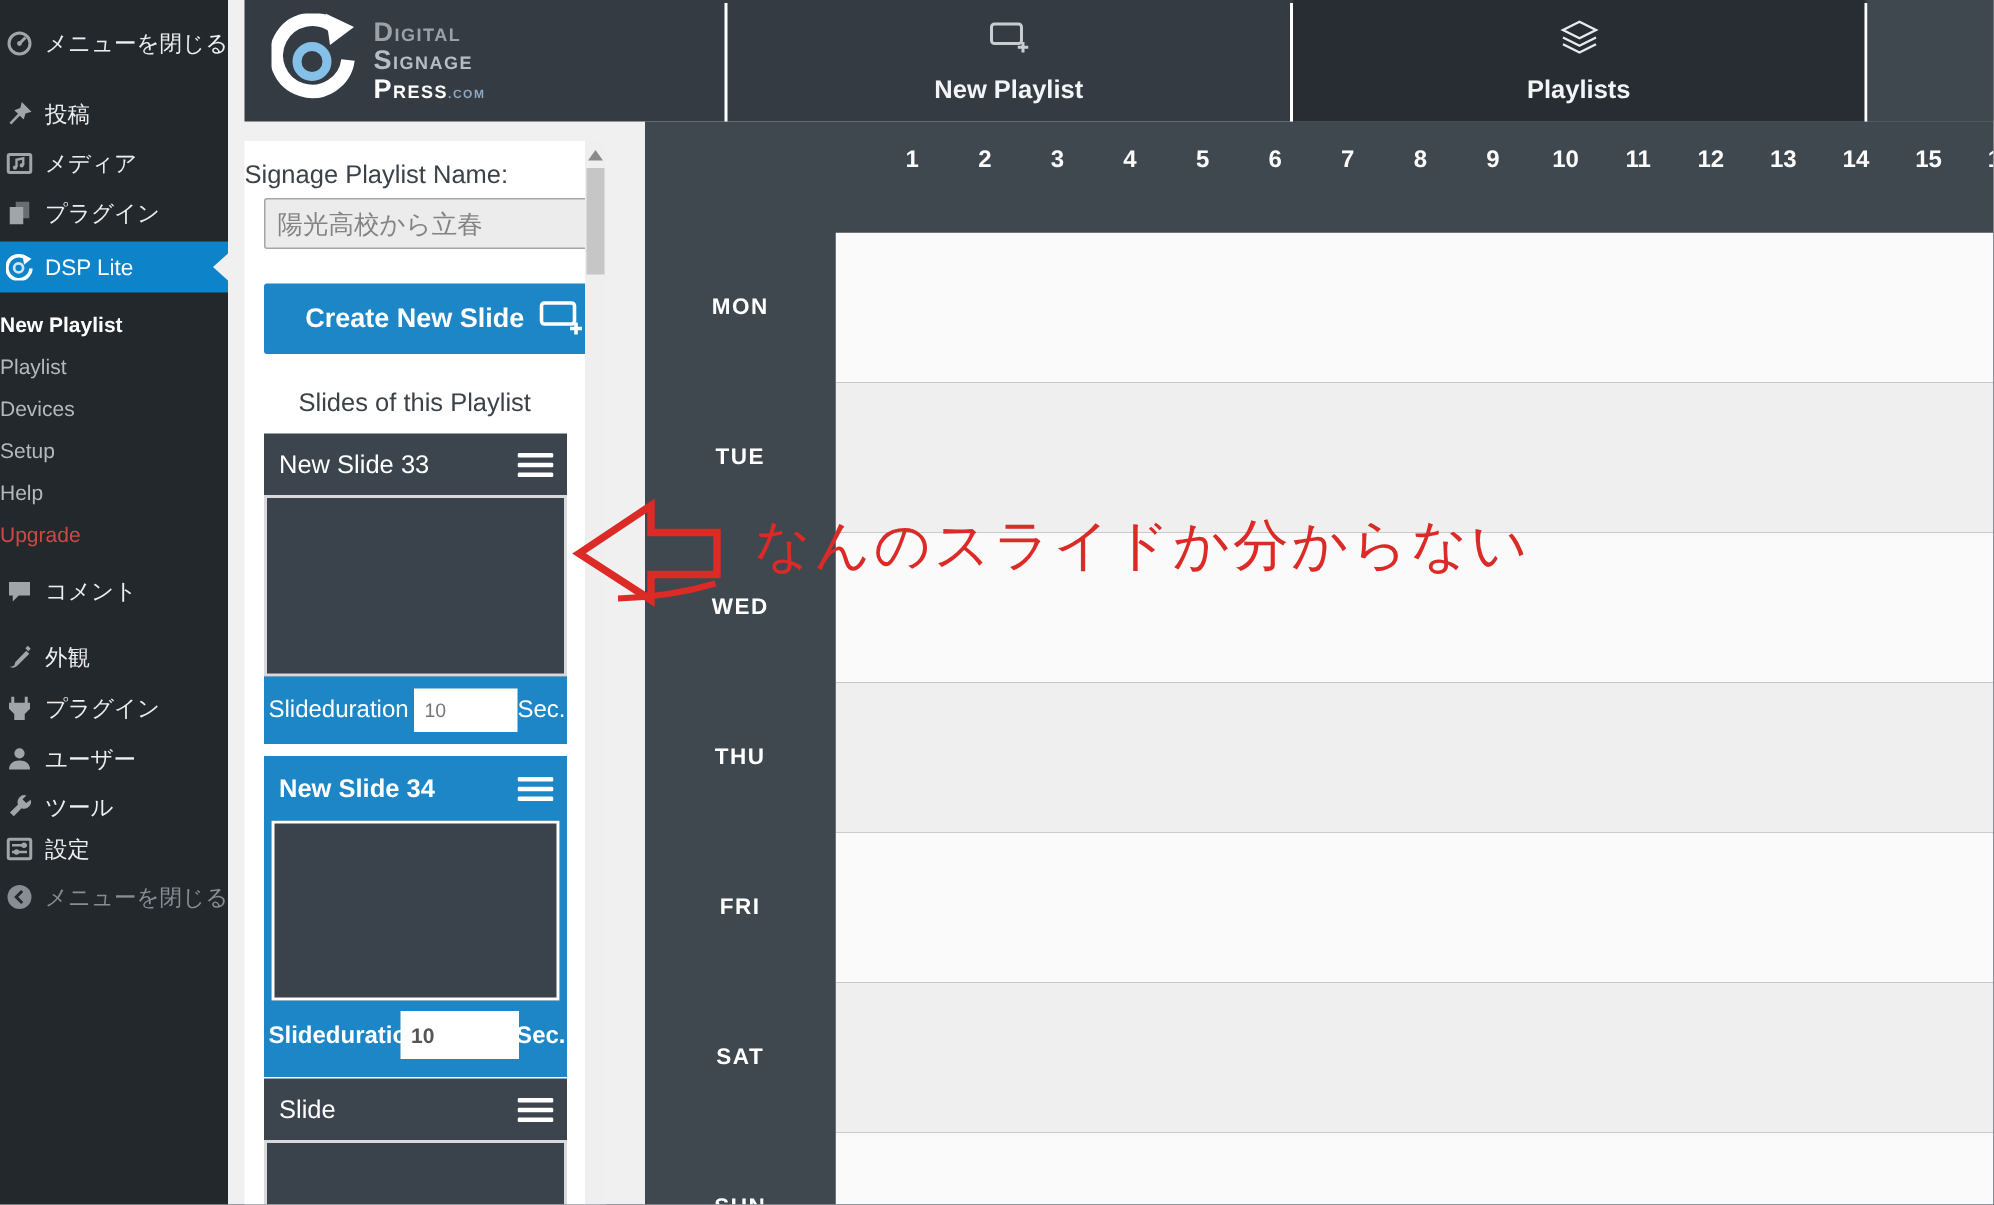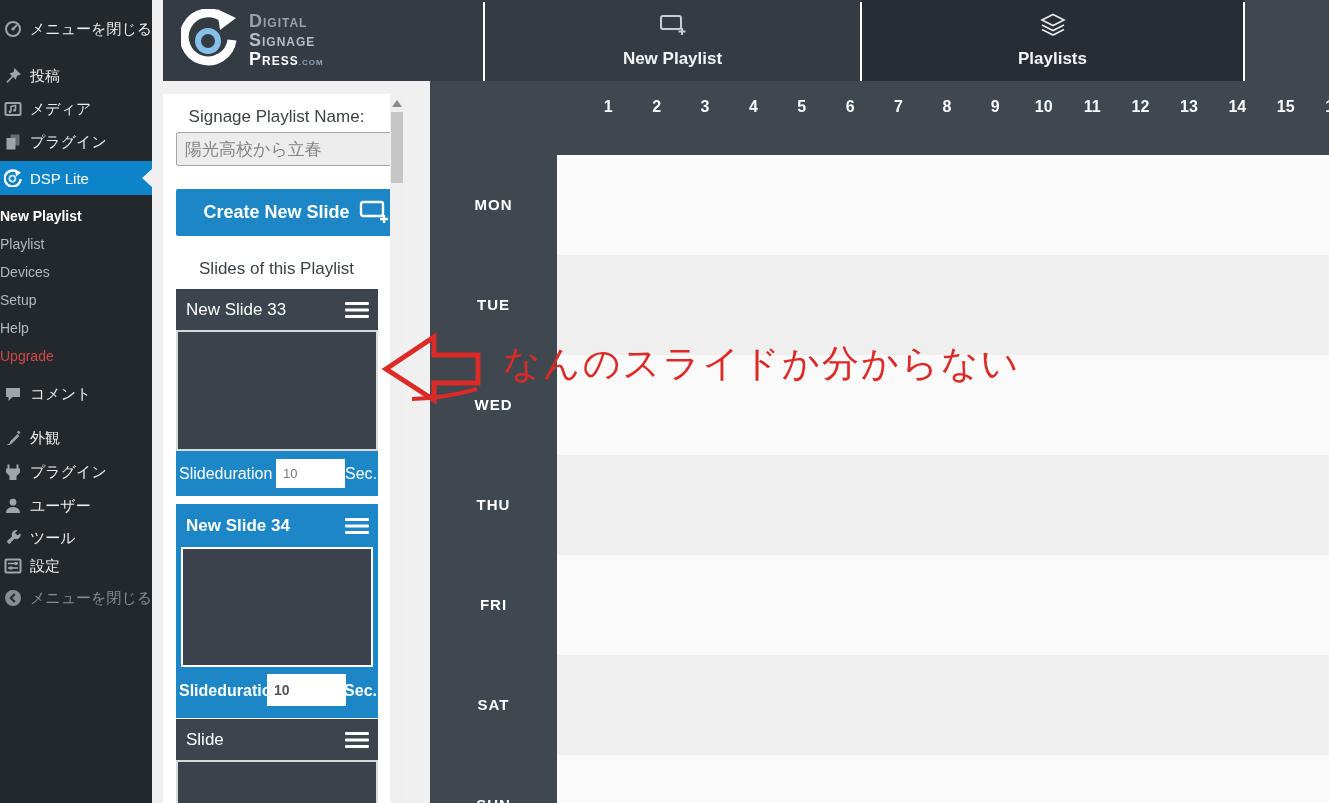--- a/index.html
+++ b/index.html
@@ -60,7 +60,7 @@
   .day-label:nth-child(7){top:714px;}
   
   #playlist-panel{position:absolute;left:163px;top:94px;width:227px;height:709px;background:#ffffff;overflow:hidden;z-index:3;}
-  #name-label{position:absolute;left:0;top:13px;width:227px;text-align:center;font-size:17px;color:#3b4248;}
+  #name-label{position:absolute;left:0;top:13px;width:227px;text-align:left;font-size:17px;color:#3b4248;}
   #name-input{position:absolute;left:13px;top:38px;width:240px;height:34px;box-sizing:border-box;
     background:#ececec;border:1px solid #a5a5a5;border-radius:2px;padding:0 8px;font-size:17px;color:#848484;
     font-family:"Liberation Sans","DejaVu Sans",sans-serif;}

